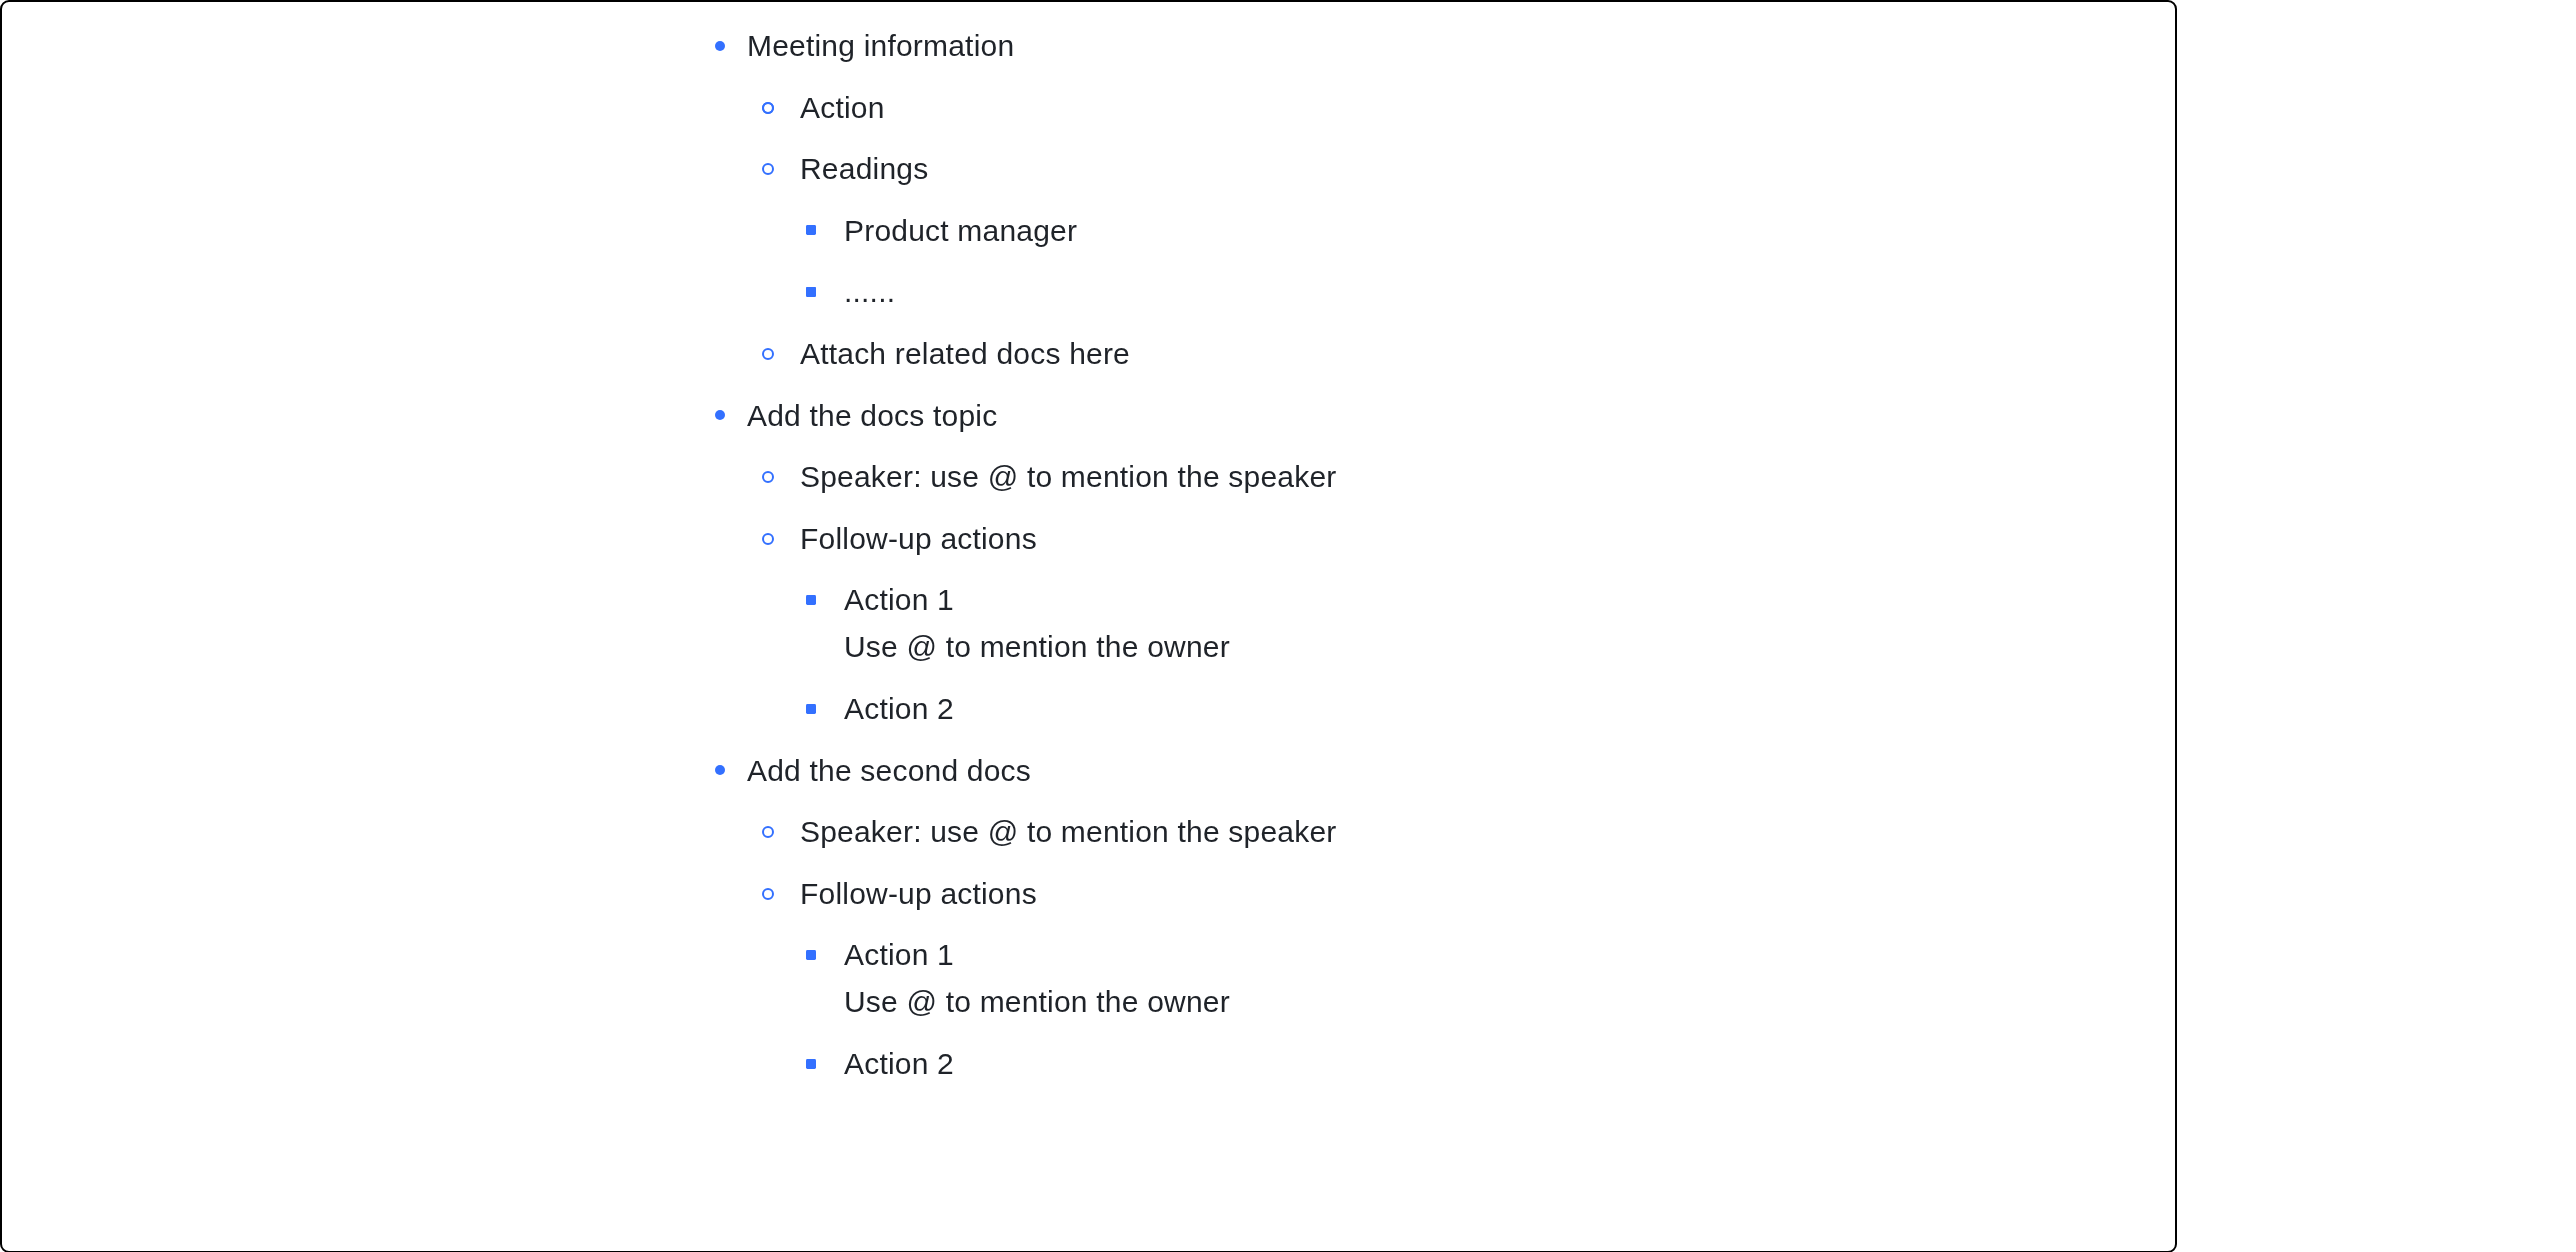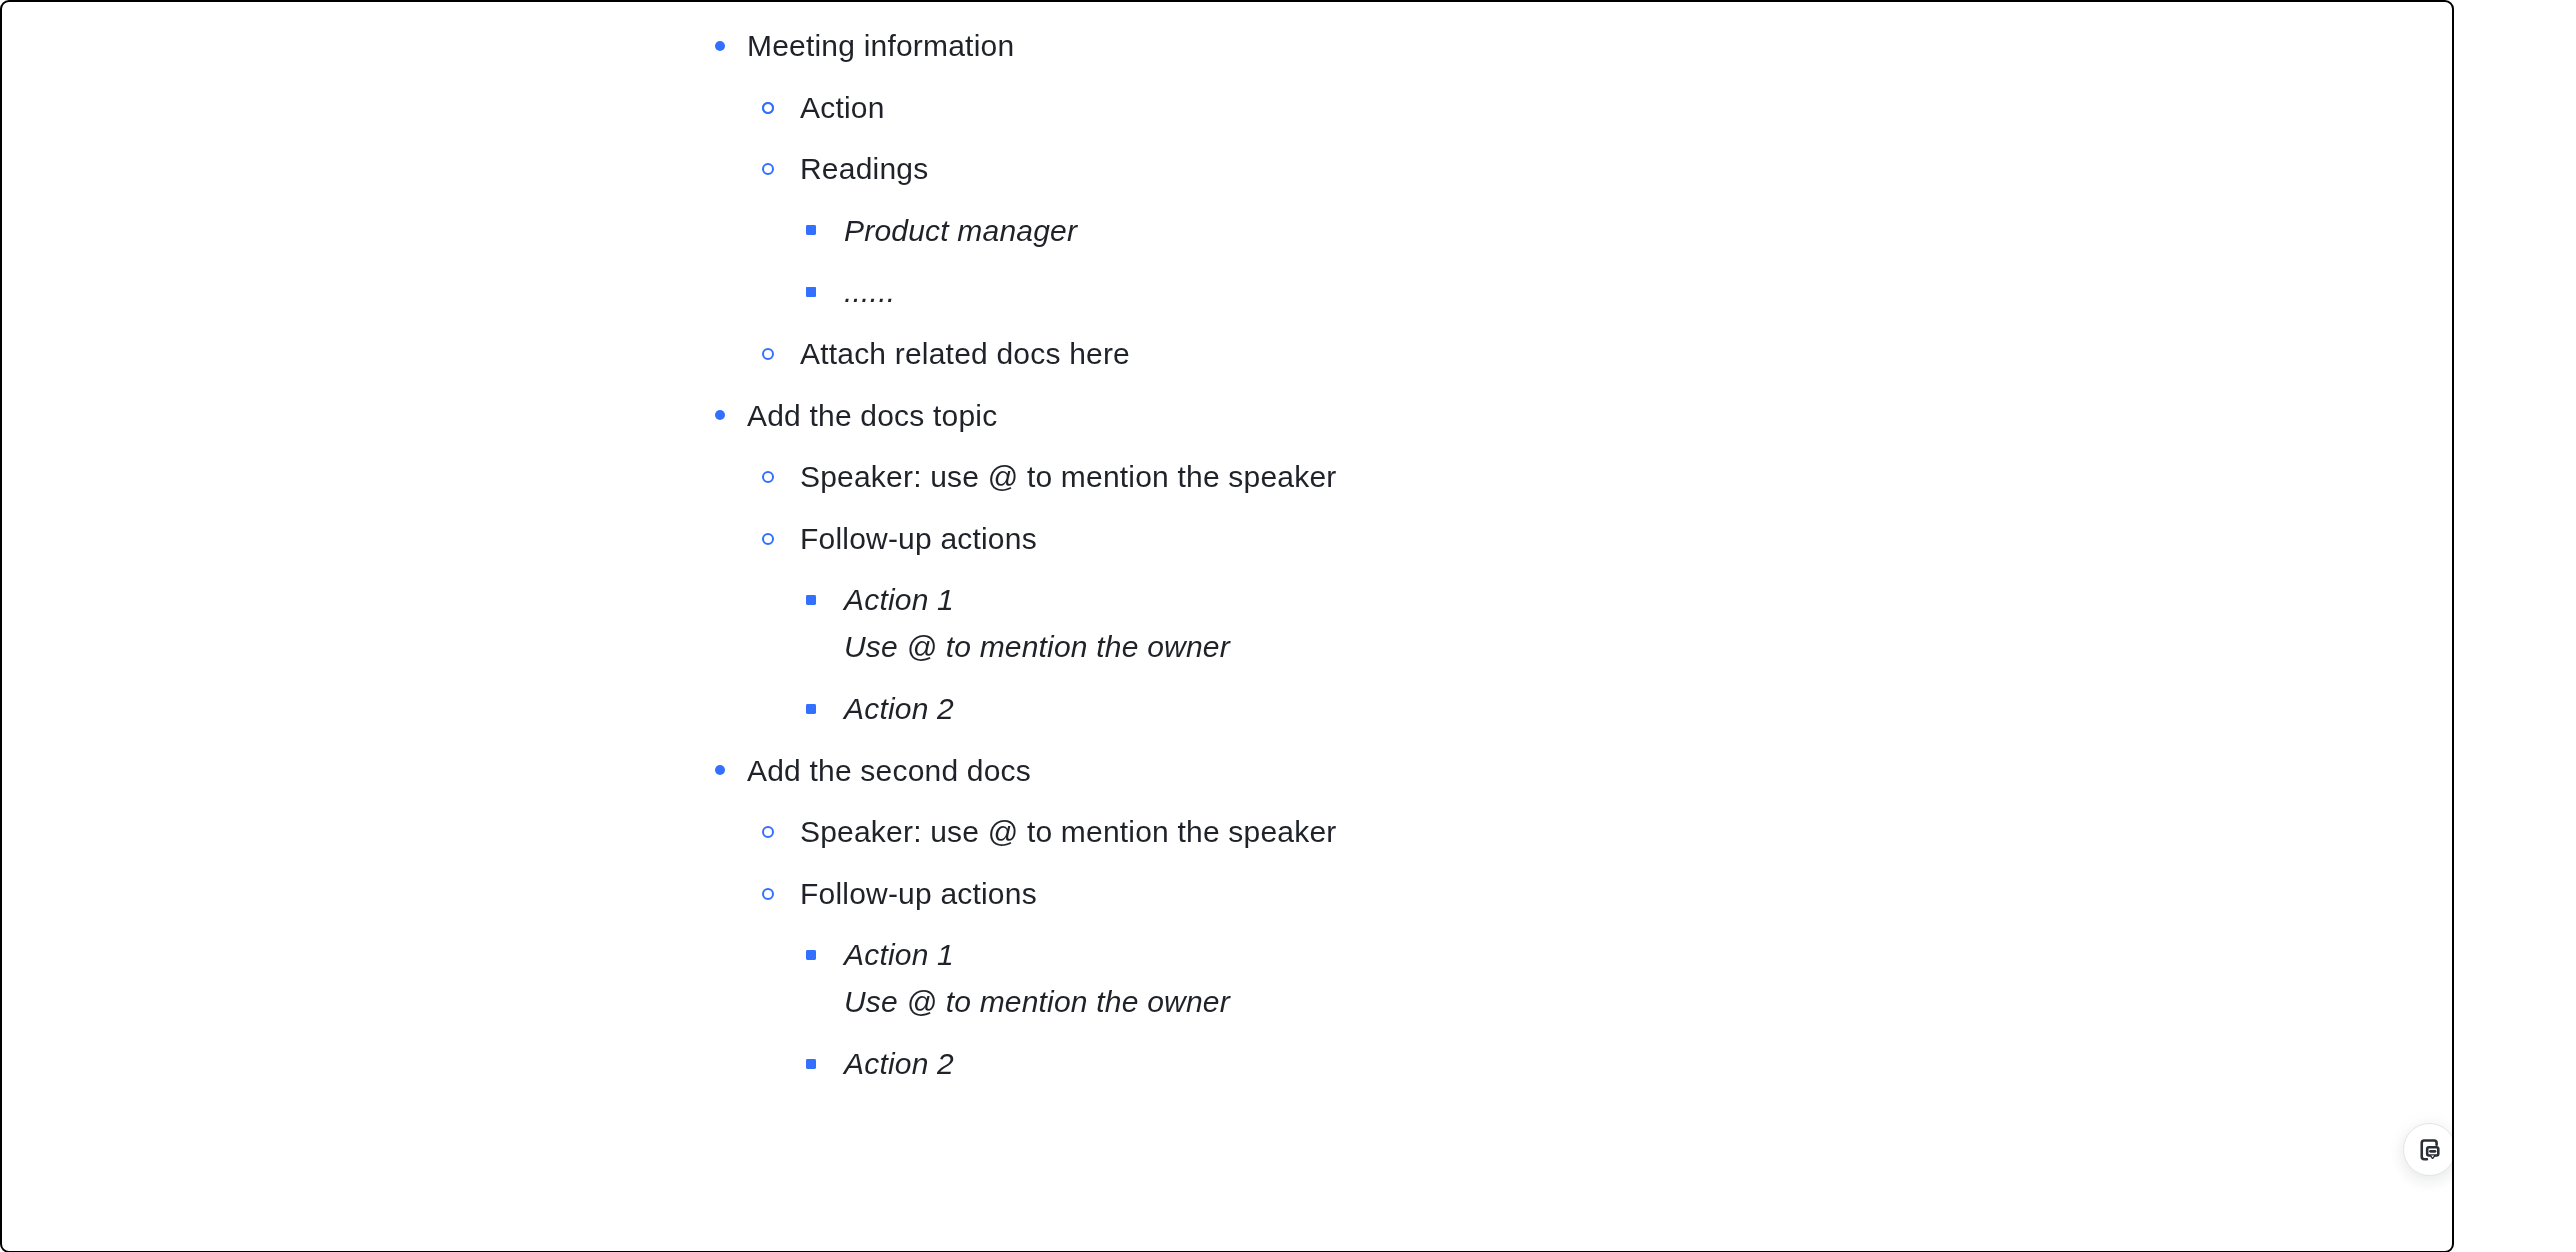--- a/index.html
+++ b/index.html
@@ -9,7 +9,7 @@
   }
   .screen {
     position: relative;
-    width: 2454px;
+    width: 2177px;
     height: 1253px;
     box-sizing: border-box;
     background: var(--bg, #ffffff);

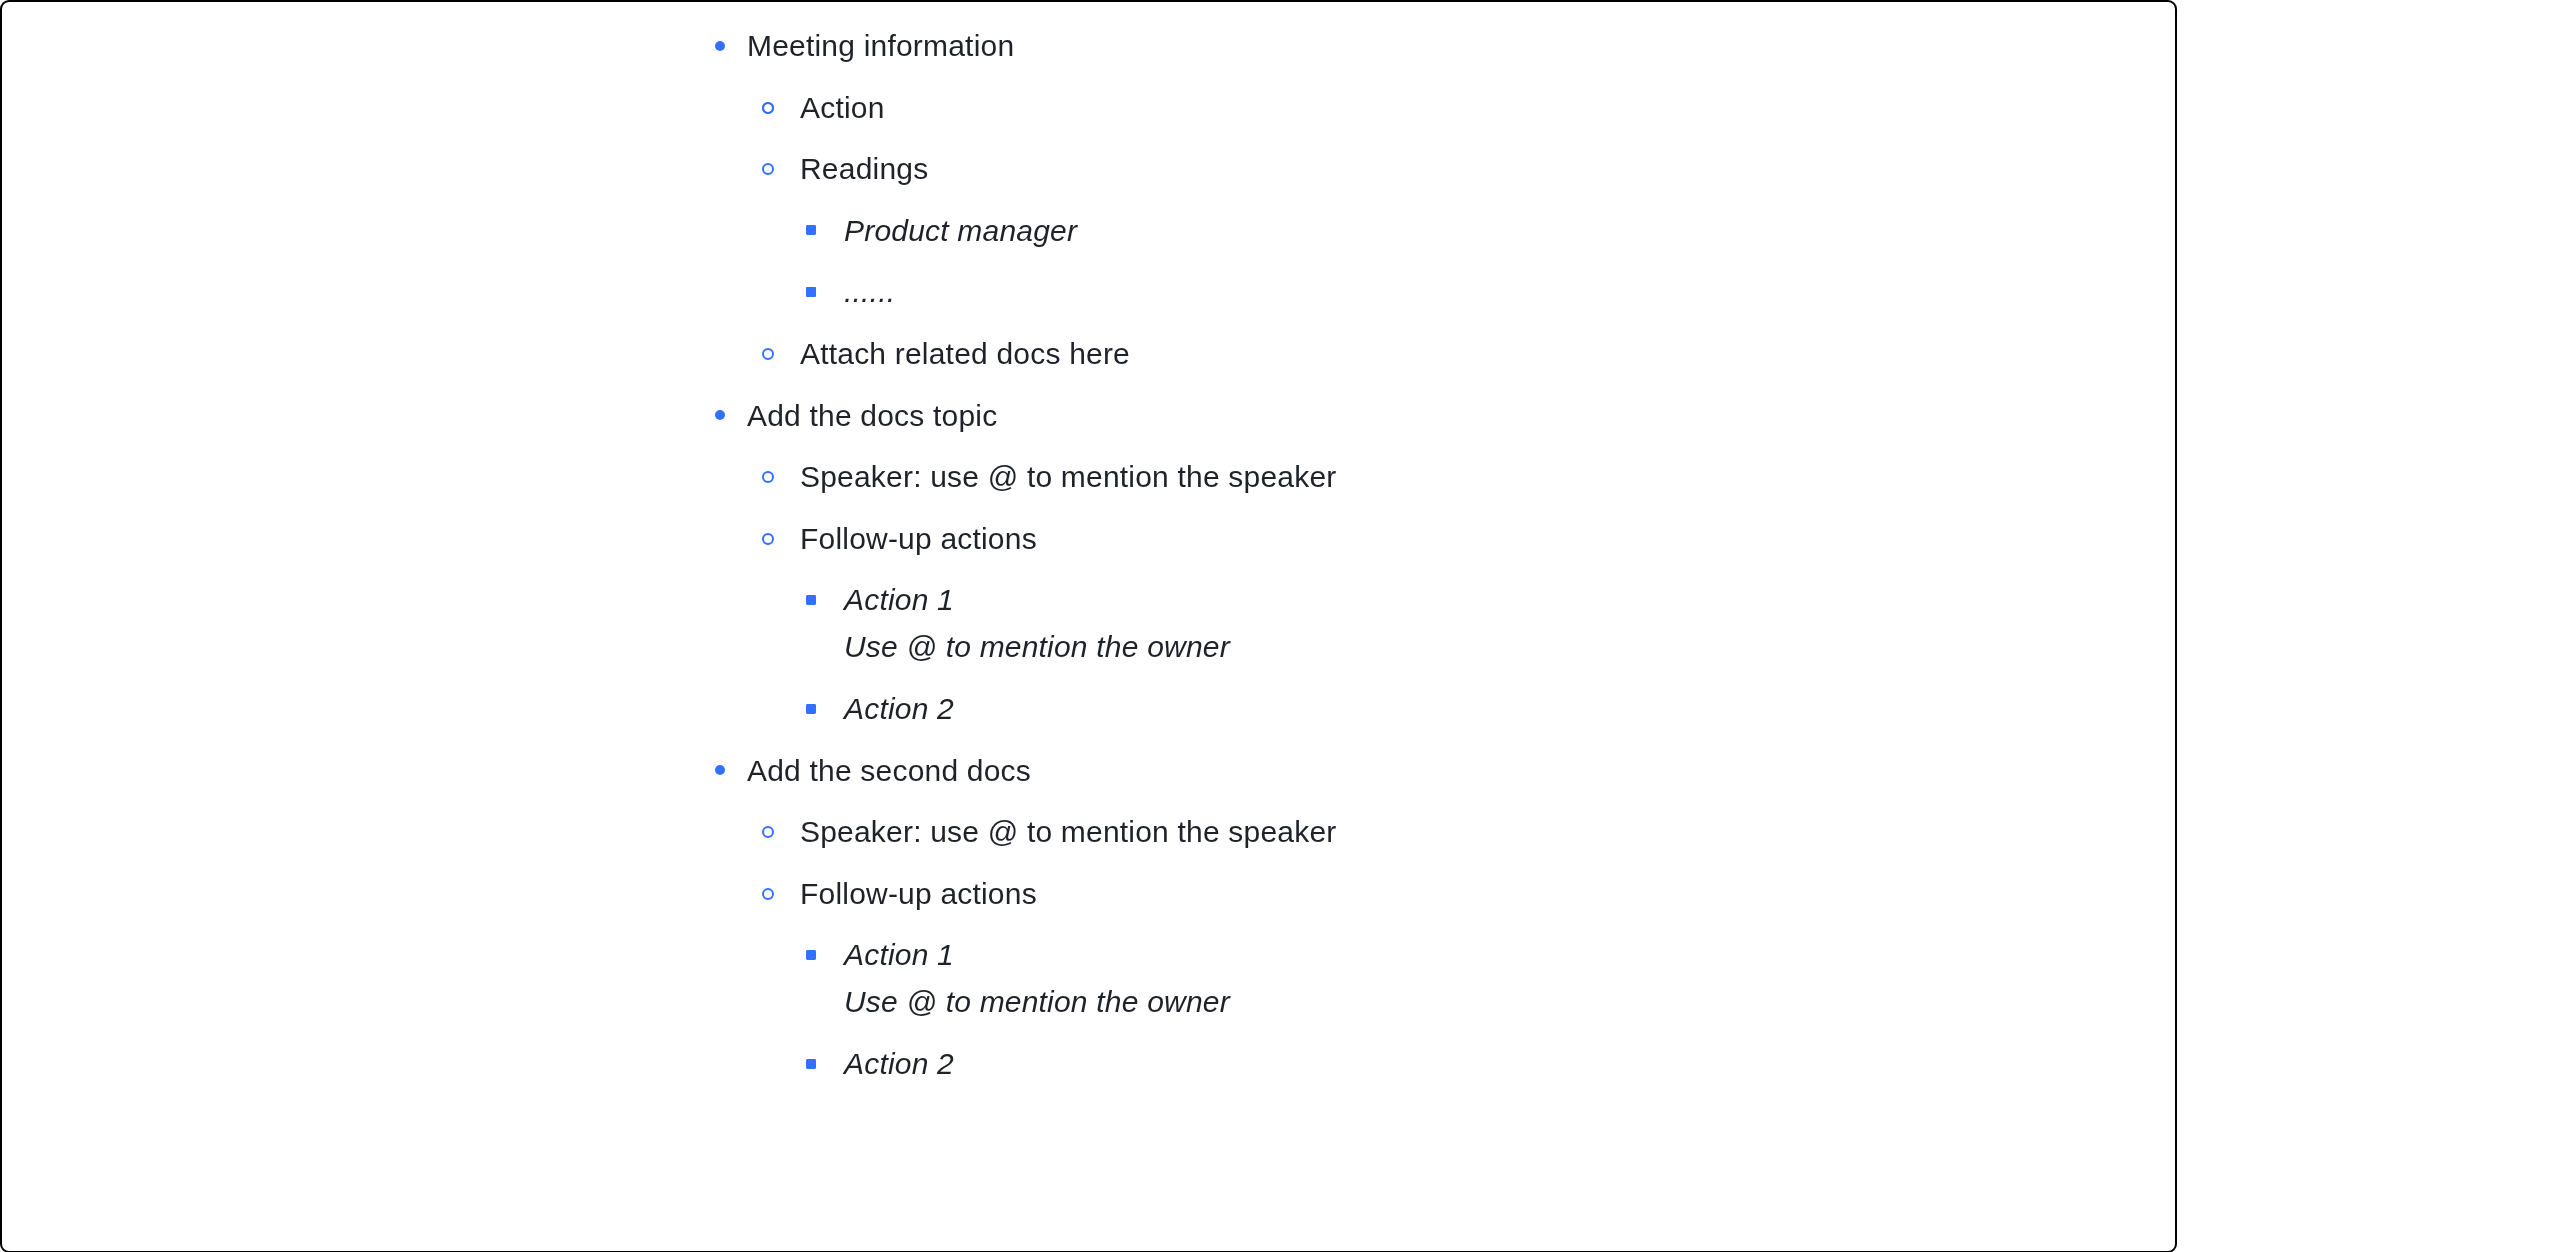--- a/index.html
+++ b/index.html
@@ -35,7 +35,7 @@
   .row .txt { cursor: text; }
   .l1 { padding-left: 745px; }
   .l2 { padding-left: 798px; }
-  .l3 { padding-left: 842px; font-style: italic; }
+  .l3 { padding-left: 842px; }
   .bullet {
     position: absolute;
     box-sizing: border-box;

